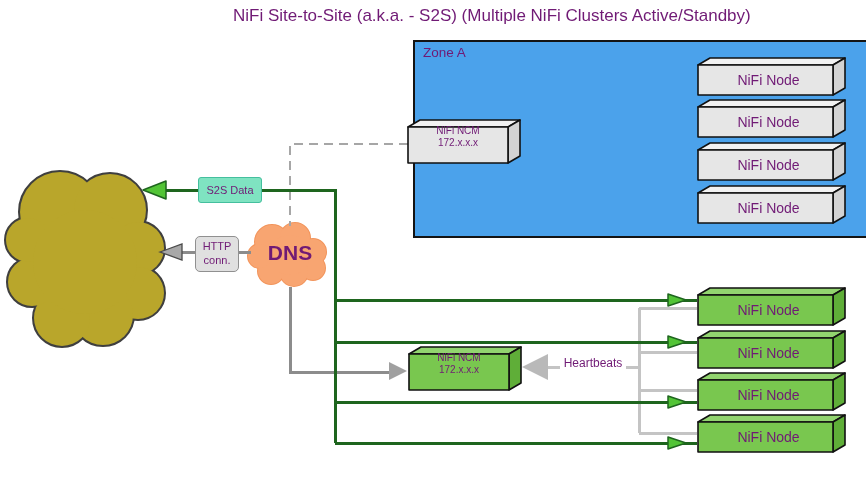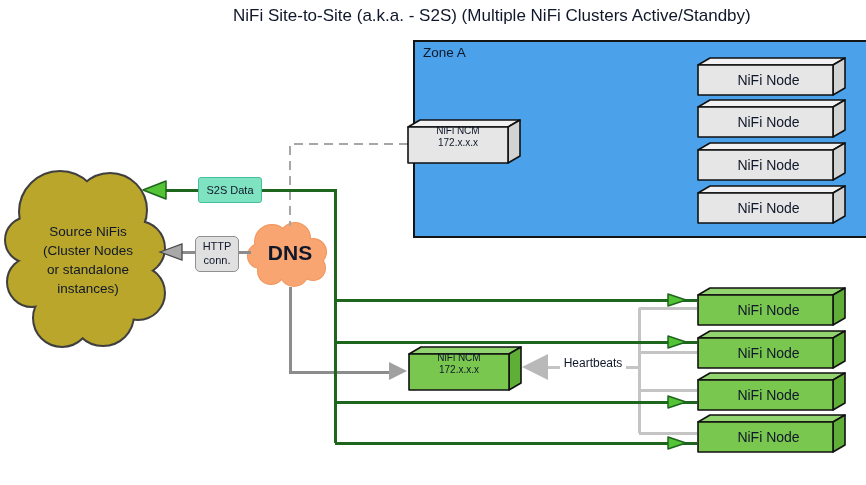--- a/index.html
+++ b/index.html
@@ -5,7 +5,7 @@
   html,body{margin:0;padding:0;background:#fff;}
   #canvas{
     position:relative;width:866px;height:485px;overflow:hidden;
-    font-family:"Liberation Sans",sans-serif;color:#0f172a;background:#fff;
+    font-family:"Liberation Sans",sans-serif;color:#701a75;background:#fff;
   }
   .abs{position:absolute;}
   

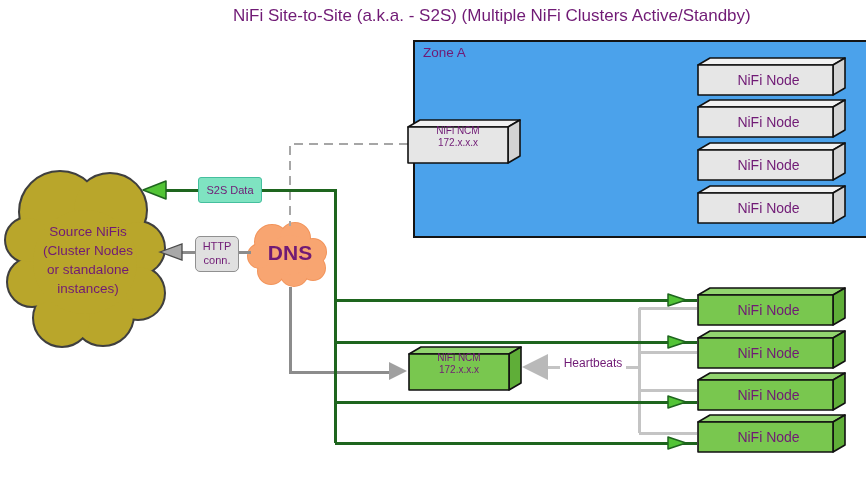--- a/index.html
+++ b/index.html
@@ -136,10 +136,6 @@
     </g>
   </svg>
 
-  <div class="abs" id="source-cloud-text">Source NiFis
-(Cluster Nodes
-or standalone
-instances)</div>
   <div class="abs" id="dns-text">DNS</div>
 
   <div class="abs conn-label" id="s2s-label">S2S Data</div>

